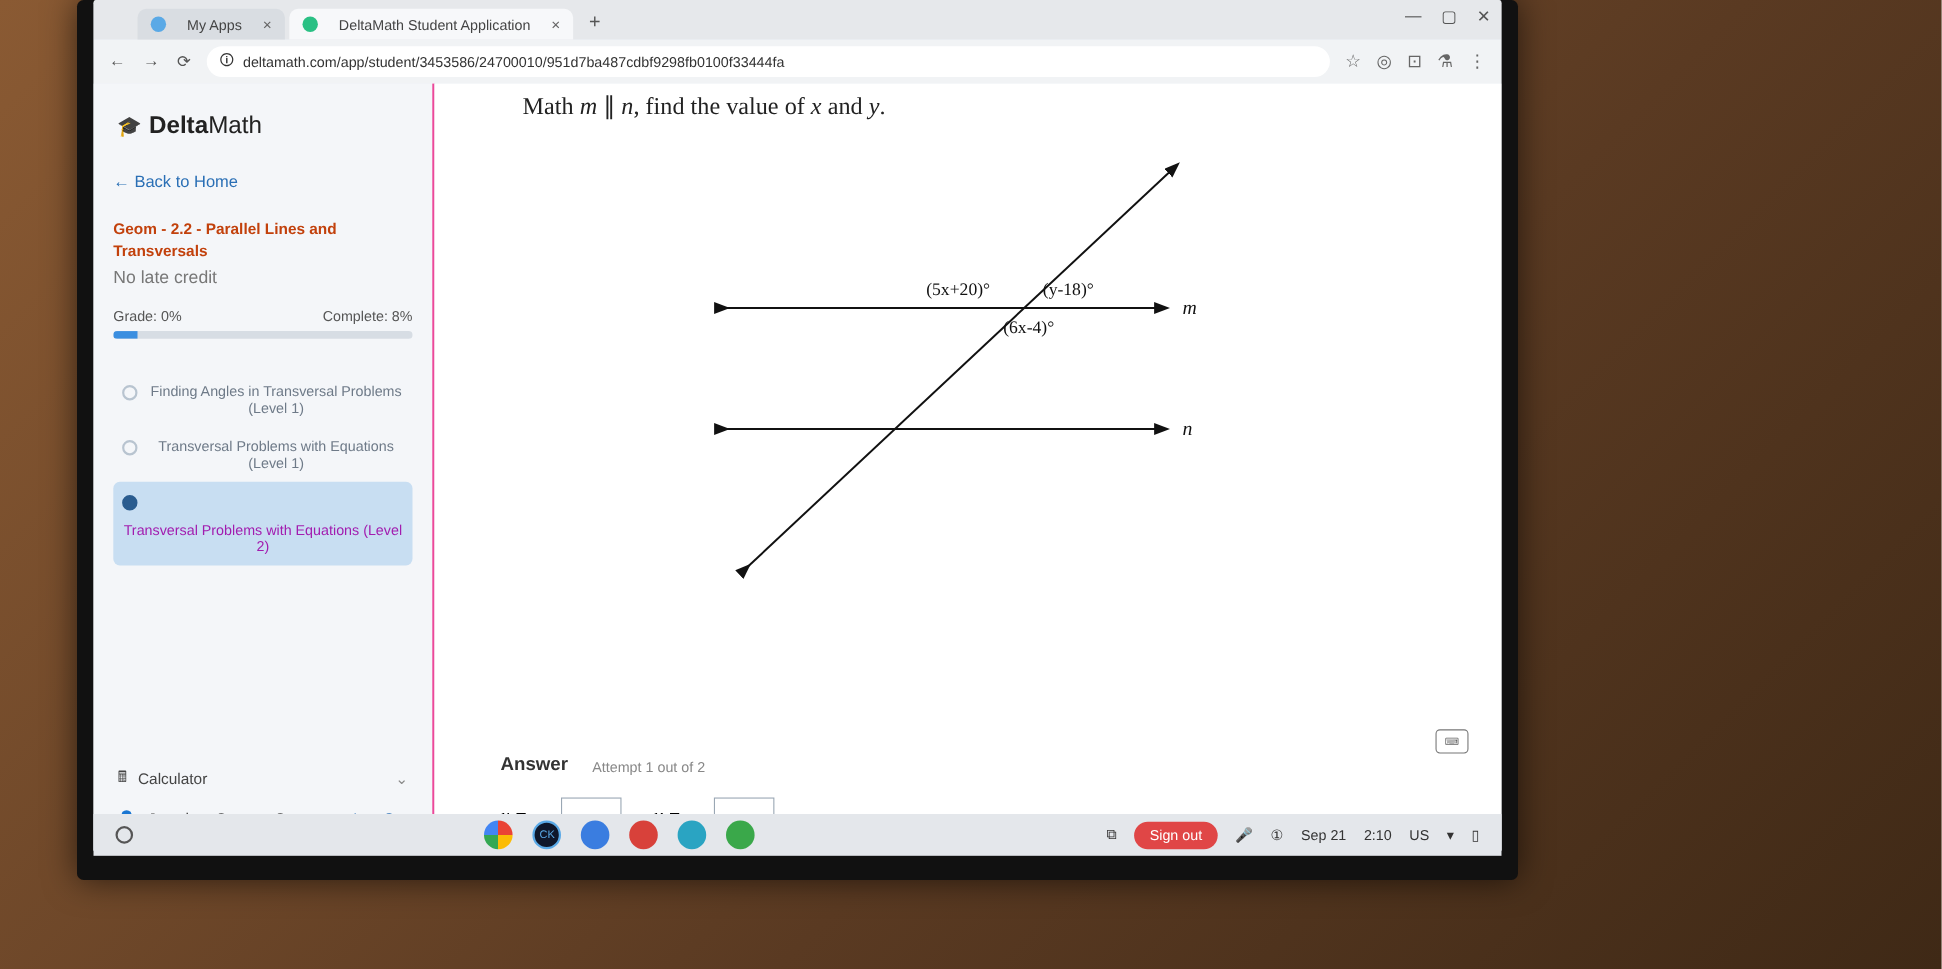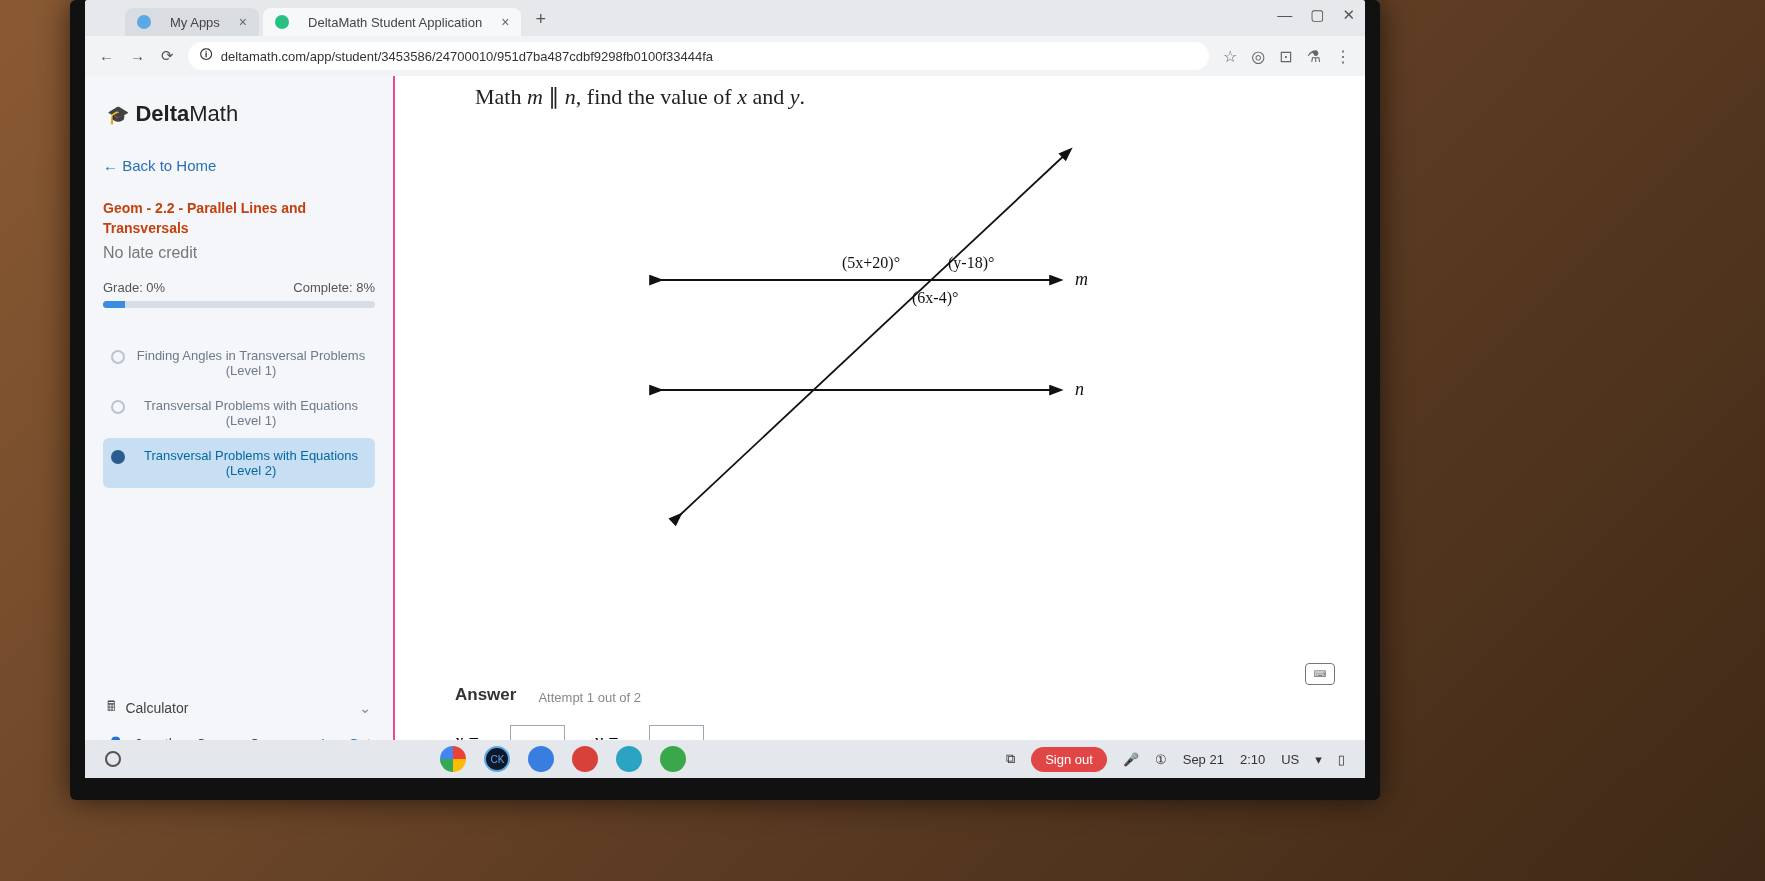--- a/index.html
+++ b/index.html
@@ -41,7 +41,7 @@
   .problem-list { margin-top:10px;text-align:center; }
   .problem-item { display:flex; align-items:flex-start; gap:10px; padding:10px 8px; font-size:13px; color:#6e7a88; border-radius:6px; }
   .problem-item .dot { width:14px; height:14px; border:2px solid #b8c4d0; border-radius:50%; flex-shrink:0; margin-top:2px; }
-  .problem-item.active { background:#c8def2; color:#0369a1; }
+  .problem-item.active { background:#c8def2; color:#a21caf;flex-direction:column; }
   .problem-item.active .dot { background:#2a5c8f; border-color:#2a5c8f; }
   .spacer { flex:1; }
   .calc-row, .user-row { display:flex; align-items:center; gap:10px; font-size:14px; color:#444; padding:8px 4px; }

